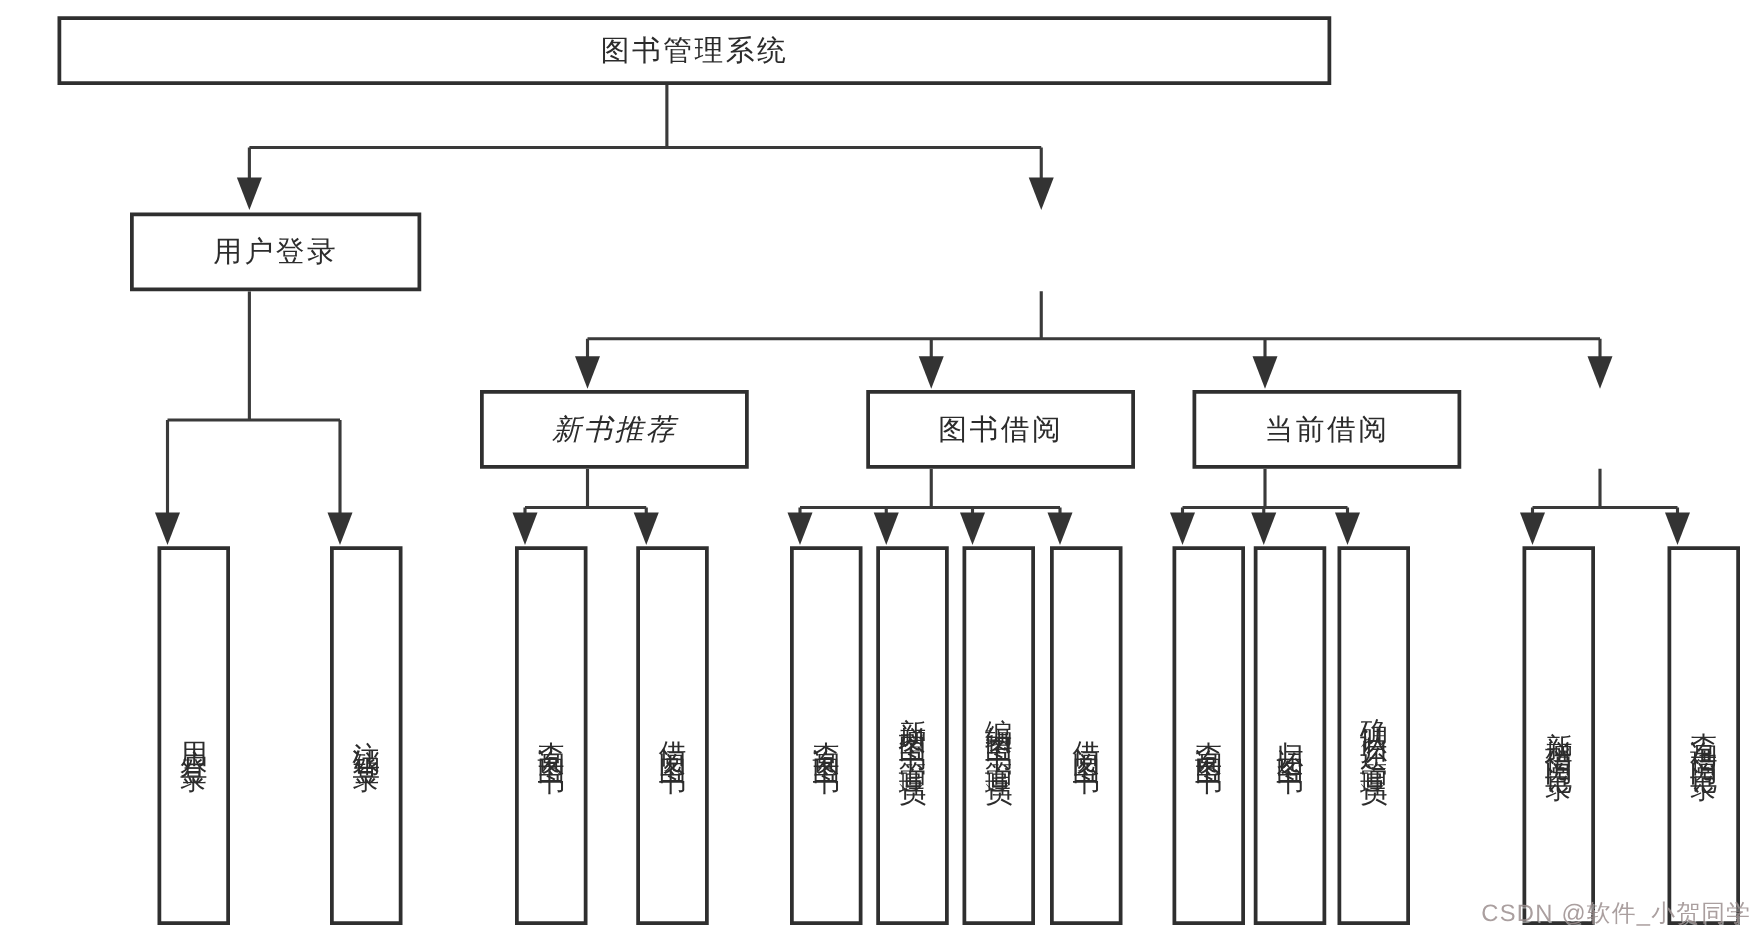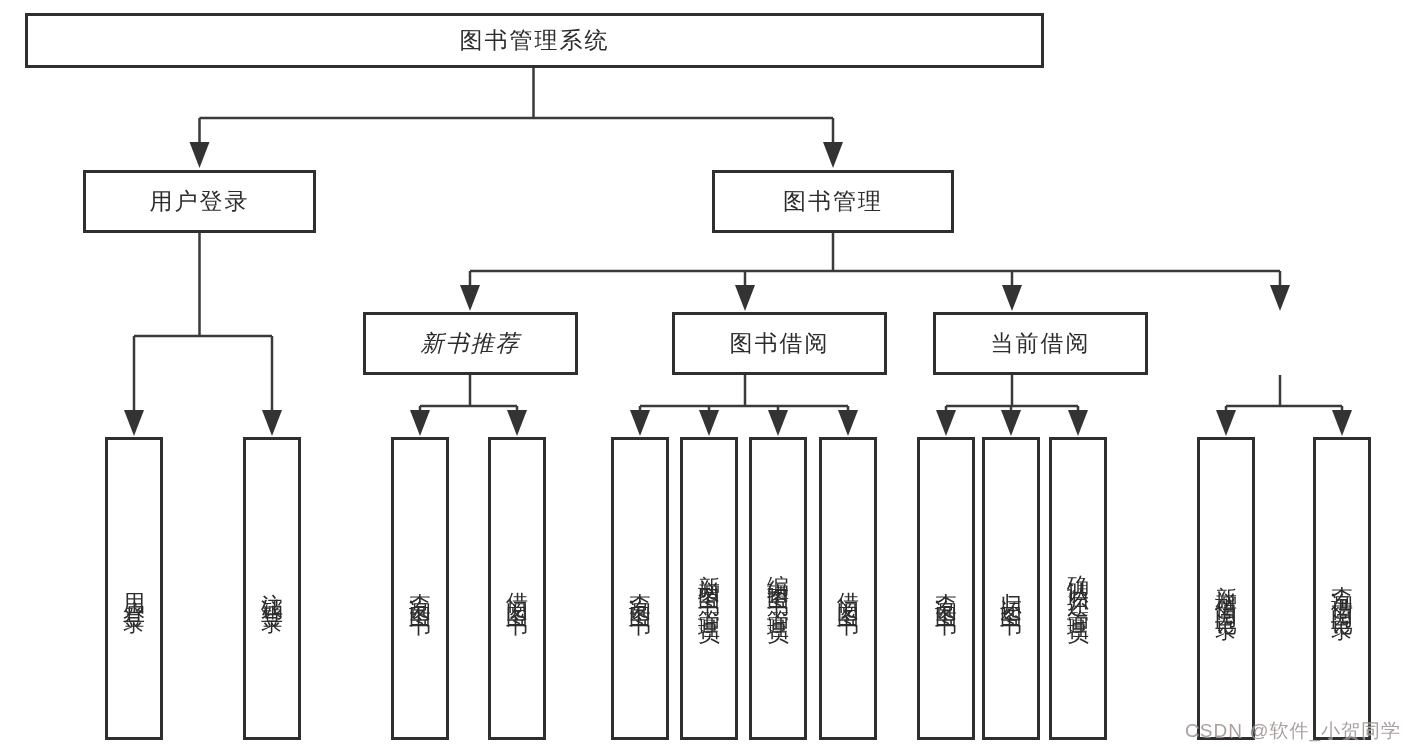--- a/index.html
+++ b/index.html
@@ -23,6 +23,7 @@
     font-size:23px;
     letter-spacing:2px;
     white-space:nowrap;
+    margin-left:21px;
   }
   .root { left:25px;  top:13px;  width:1019px; height:55px; }
   .l1   { top:170px; height:63px; }

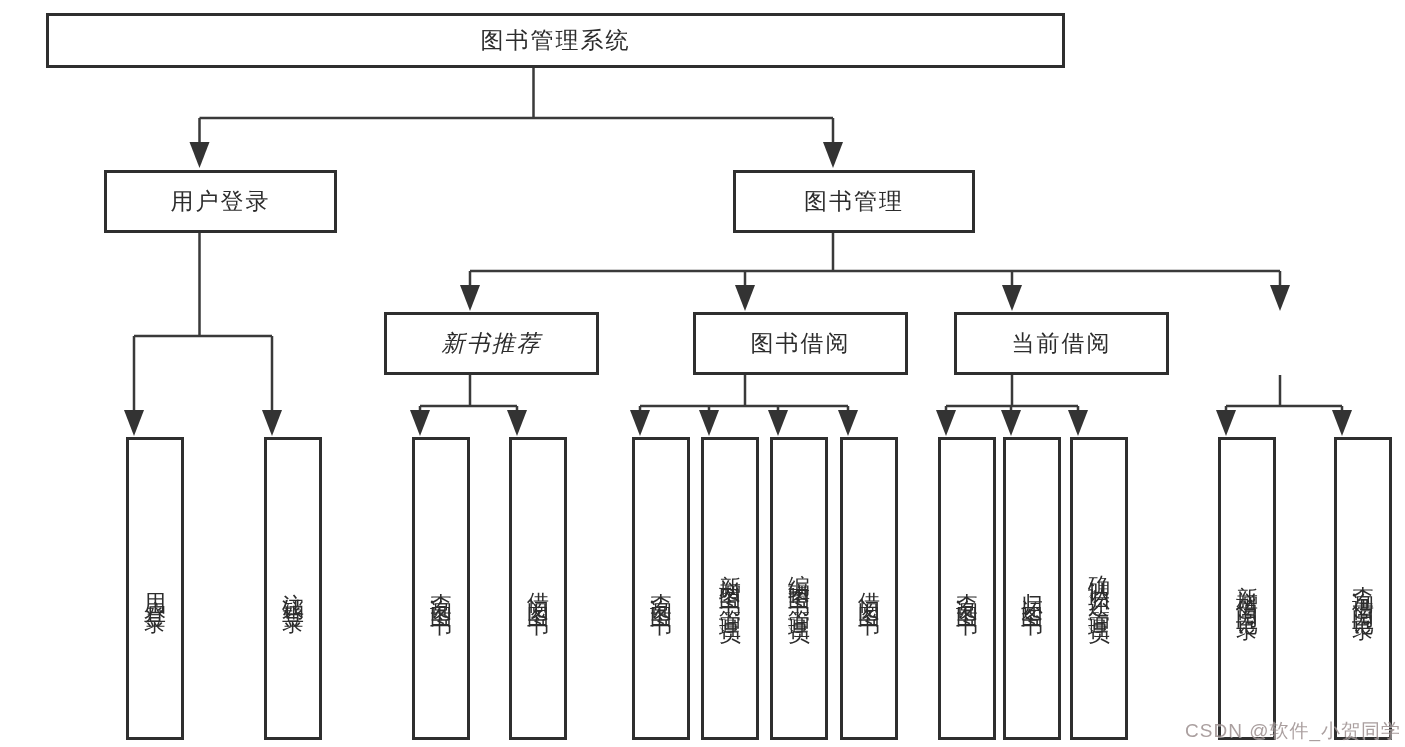--- a/index.html
+++ b/index.html
@@ -103,7 +103,6 @@
   <div class="box root">图书管理系统</div>
 
   <div class="box l1 l1a">用户登录</div>
-  <div class="box l1 l1b">图书管理</div>
 
   <div class="box l2 l2a">新书推荐</div>
   <div class="box l2 l2b">图书借阅</div>

